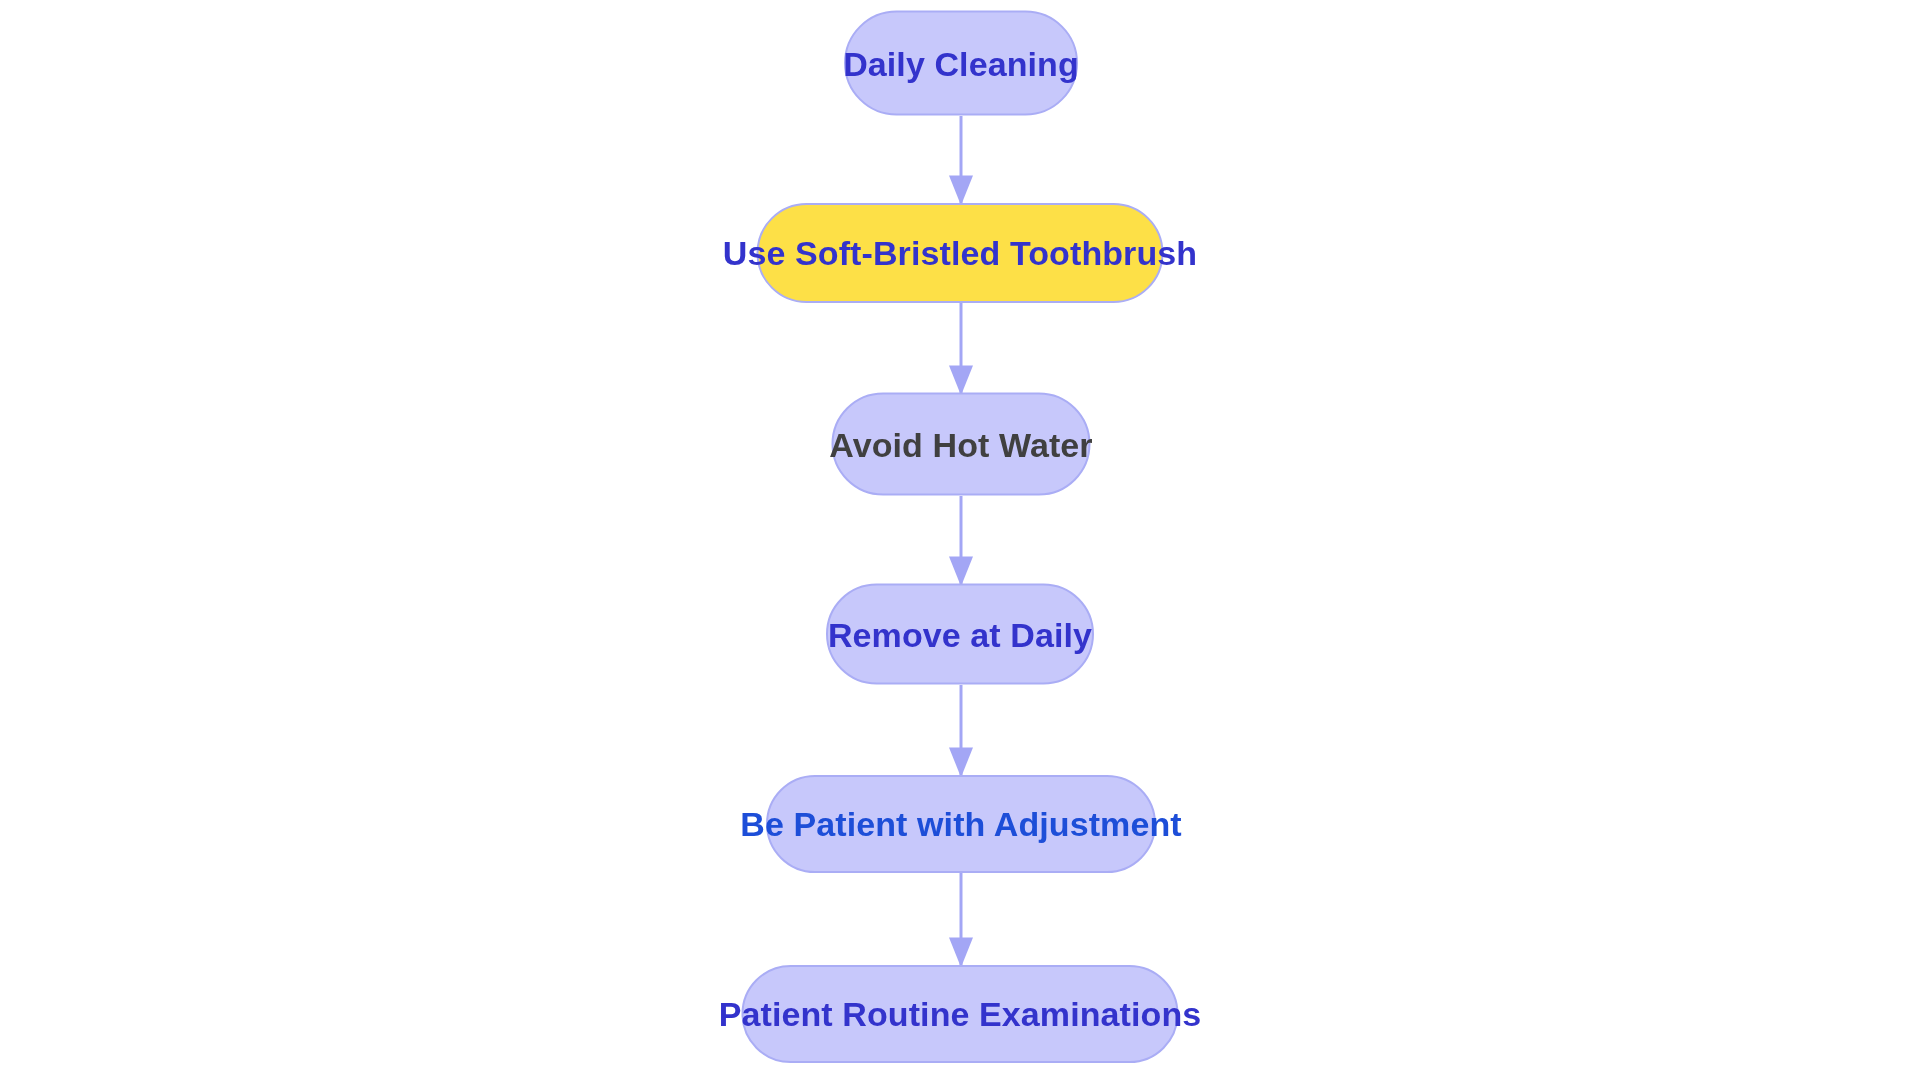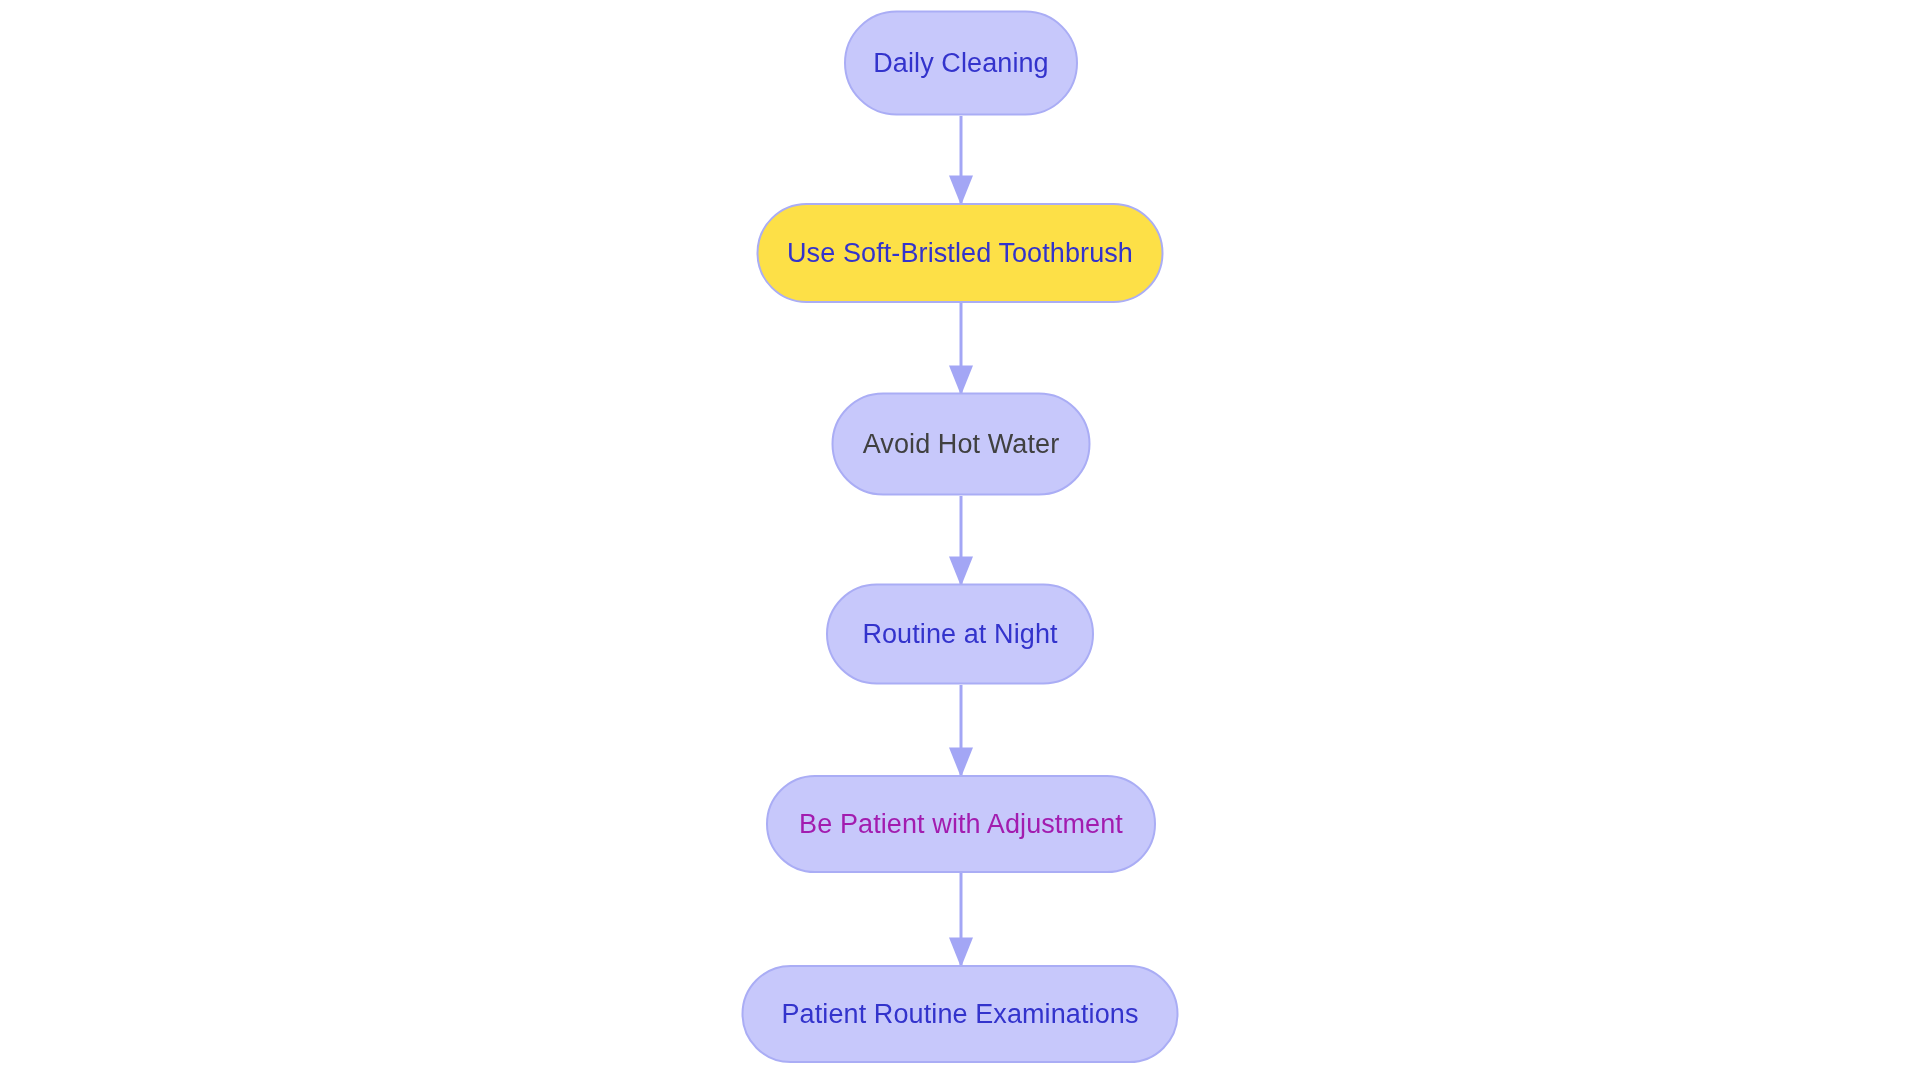--- a/index.html
+++ b/index.html
@@ -38,8 +38,8 @@
     border: 2px solid #aaadf5;
     border-radius: 999px;
     color: #3333cc;
-    font-size: 27px;
-    font-weight: 400;
+    font-size: 34px;
+    font-weight: 700;
     letter-spacing: 0.1px;
     white-space: nowrap;
     line-height: 1;

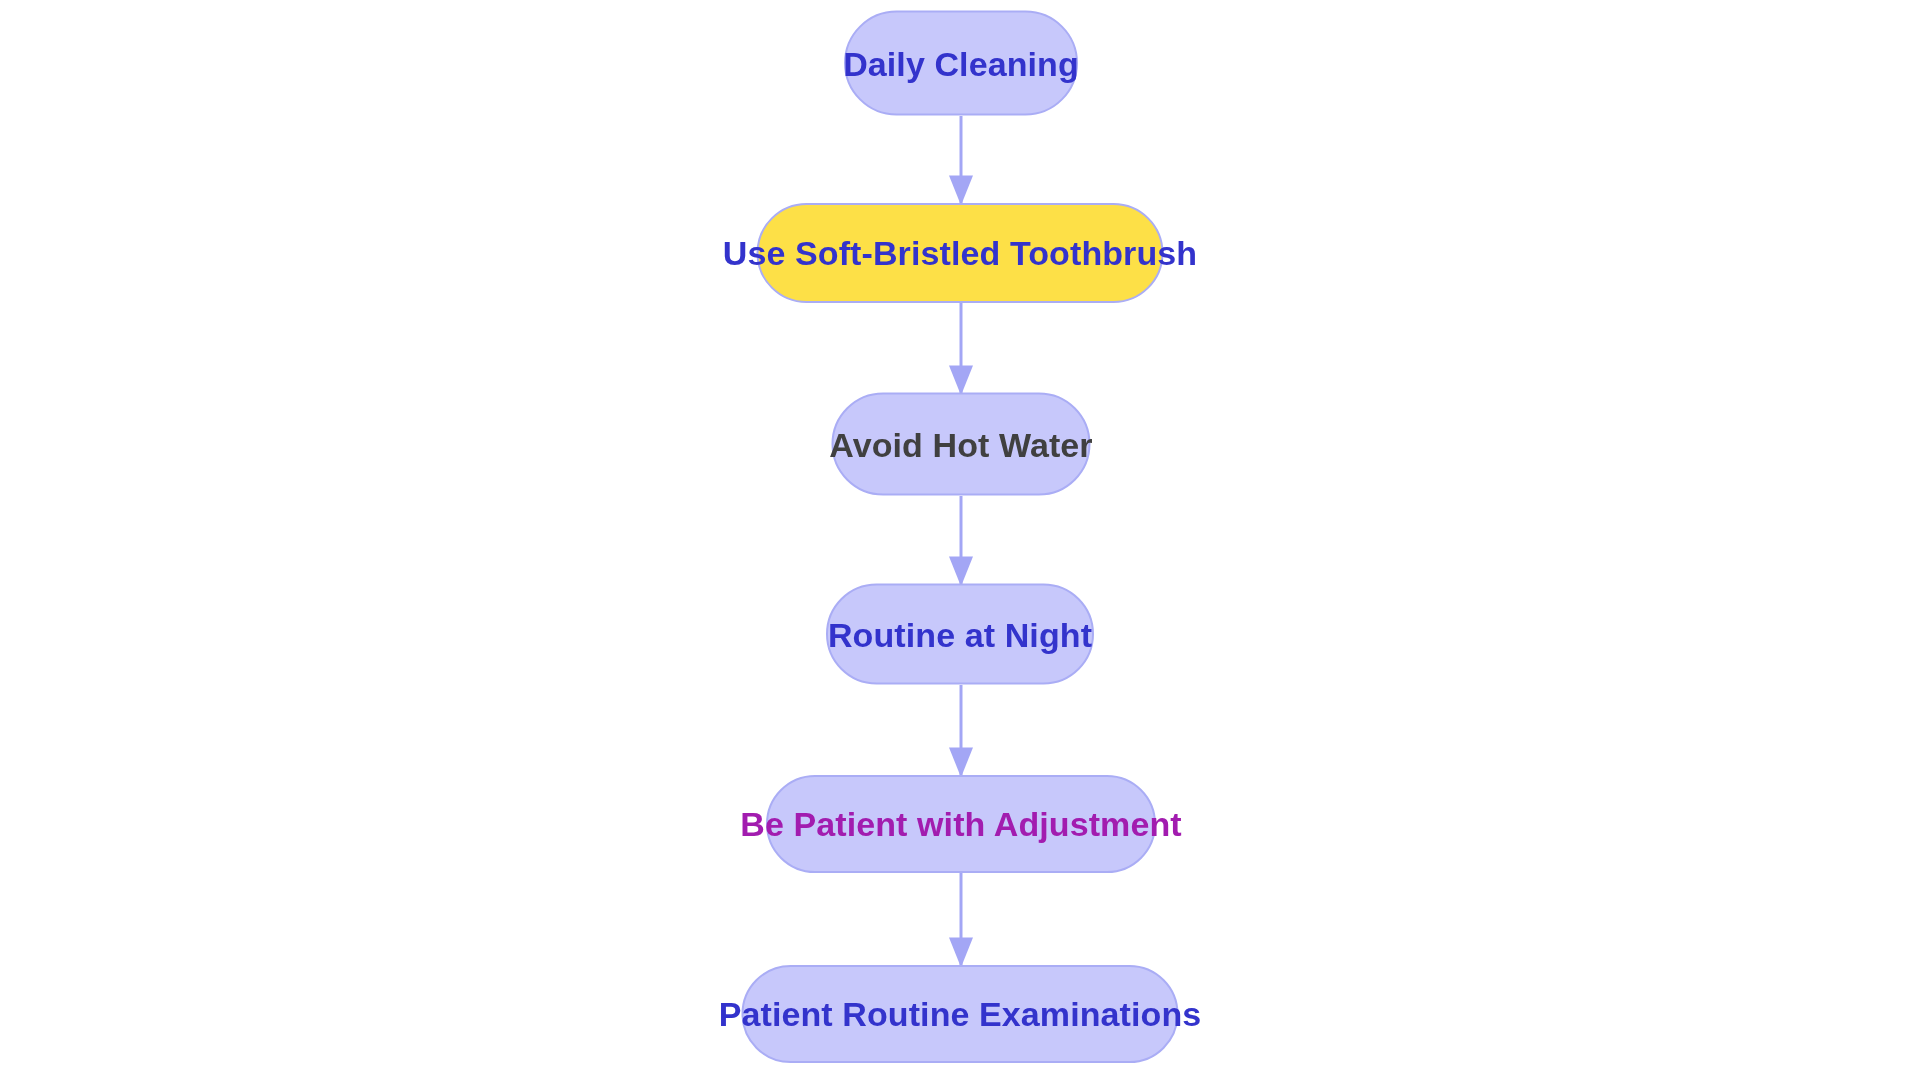--- a/index.html
+++ b/index.html
@@ -82,7 +82,7 @@
         <span class="flow-node-label" style="color: #404040;">Avoid Hot Water</span>
       </div>
       <div class="flow-node" style="left: 960px; top: 634px; width: 268px; height: 101px; background: rgb(199, 200, 251); border-color: rgb(170, 173, 245);">
-        <span class="flow-node-label" style="color: rgb(51, 51, 204);">Routine at Night</span>
+        <span class="flow-node-label" style="color: rgb(51, 51, 204);">Remove at Daily</span>
       </div>
       <div class="flow-node" style="left: 961px; top: 824px; width: 390px; height: 98px; background: rgb(199, 200, 251); border-color: rgb(170, 173, 245);">
         <span class="flow-node-label" style="color: #a21caf;">Be Patient with Adjustment</span>

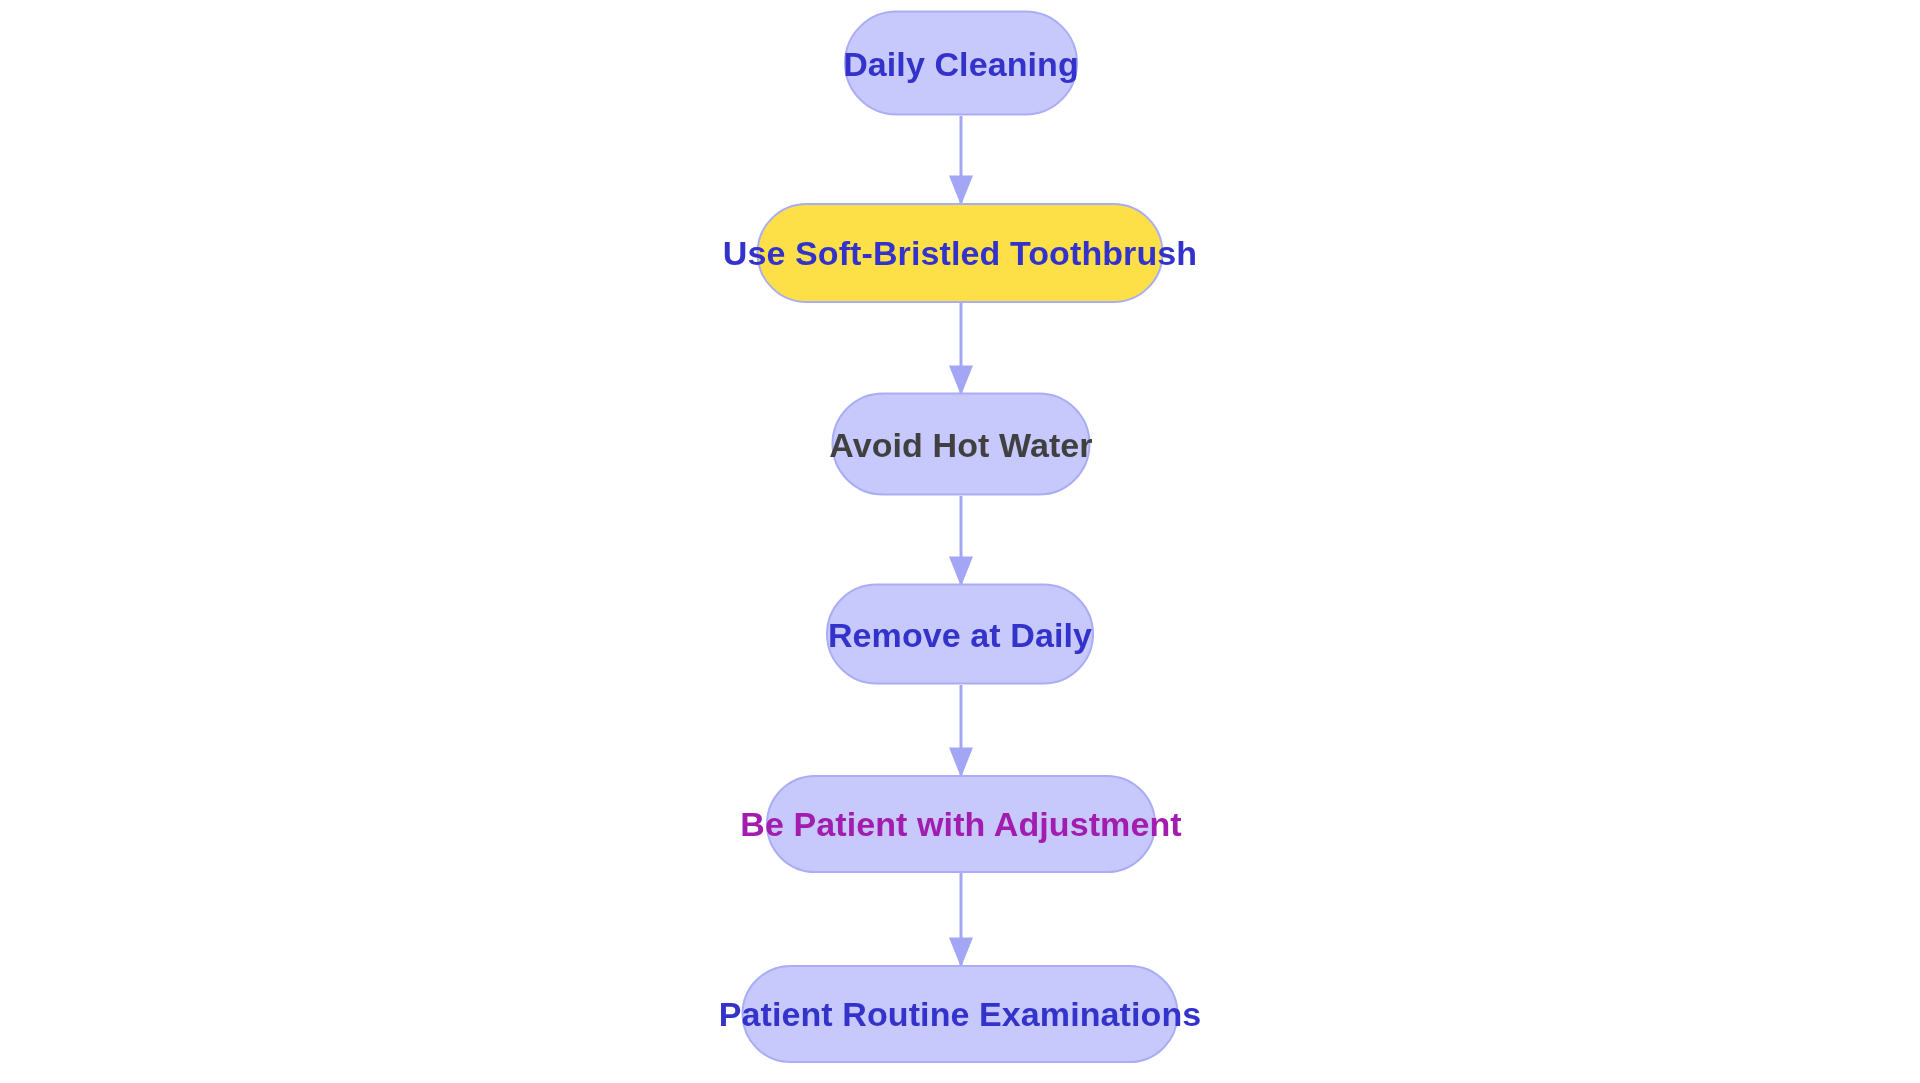--- a/index.html
+++ b/index.html
@@ -85,7 +85,7 @@
         <span class="flow-node-label" style="color: rgb(51, 51, 204);">Remove at Daily</span>
       </div>
       <div class="flow-node" style="left: 961px; top: 824px; width: 390px; height: 98px; background: rgb(199, 200, 251); border-color: rgb(170, 173, 245);">
-        <span class="flow-node-label" style="color: #a21caf;">Be Patient with Adjustment</span>
+        <span class="flow-node-label" style="color: #1d4ed8;">Be Patient with Adjustment</span>
       </div>
       <div class="flow-node" style="left: 960px; top: 1014px; width: 437px; height: 98px; background: rgb(199, 200, 251); border-color: rgb(170, 173, 245);">
         <span class="flow-node-label" style="color: rgb(51, 51, 204);">Patient Routine Examinations</span>

